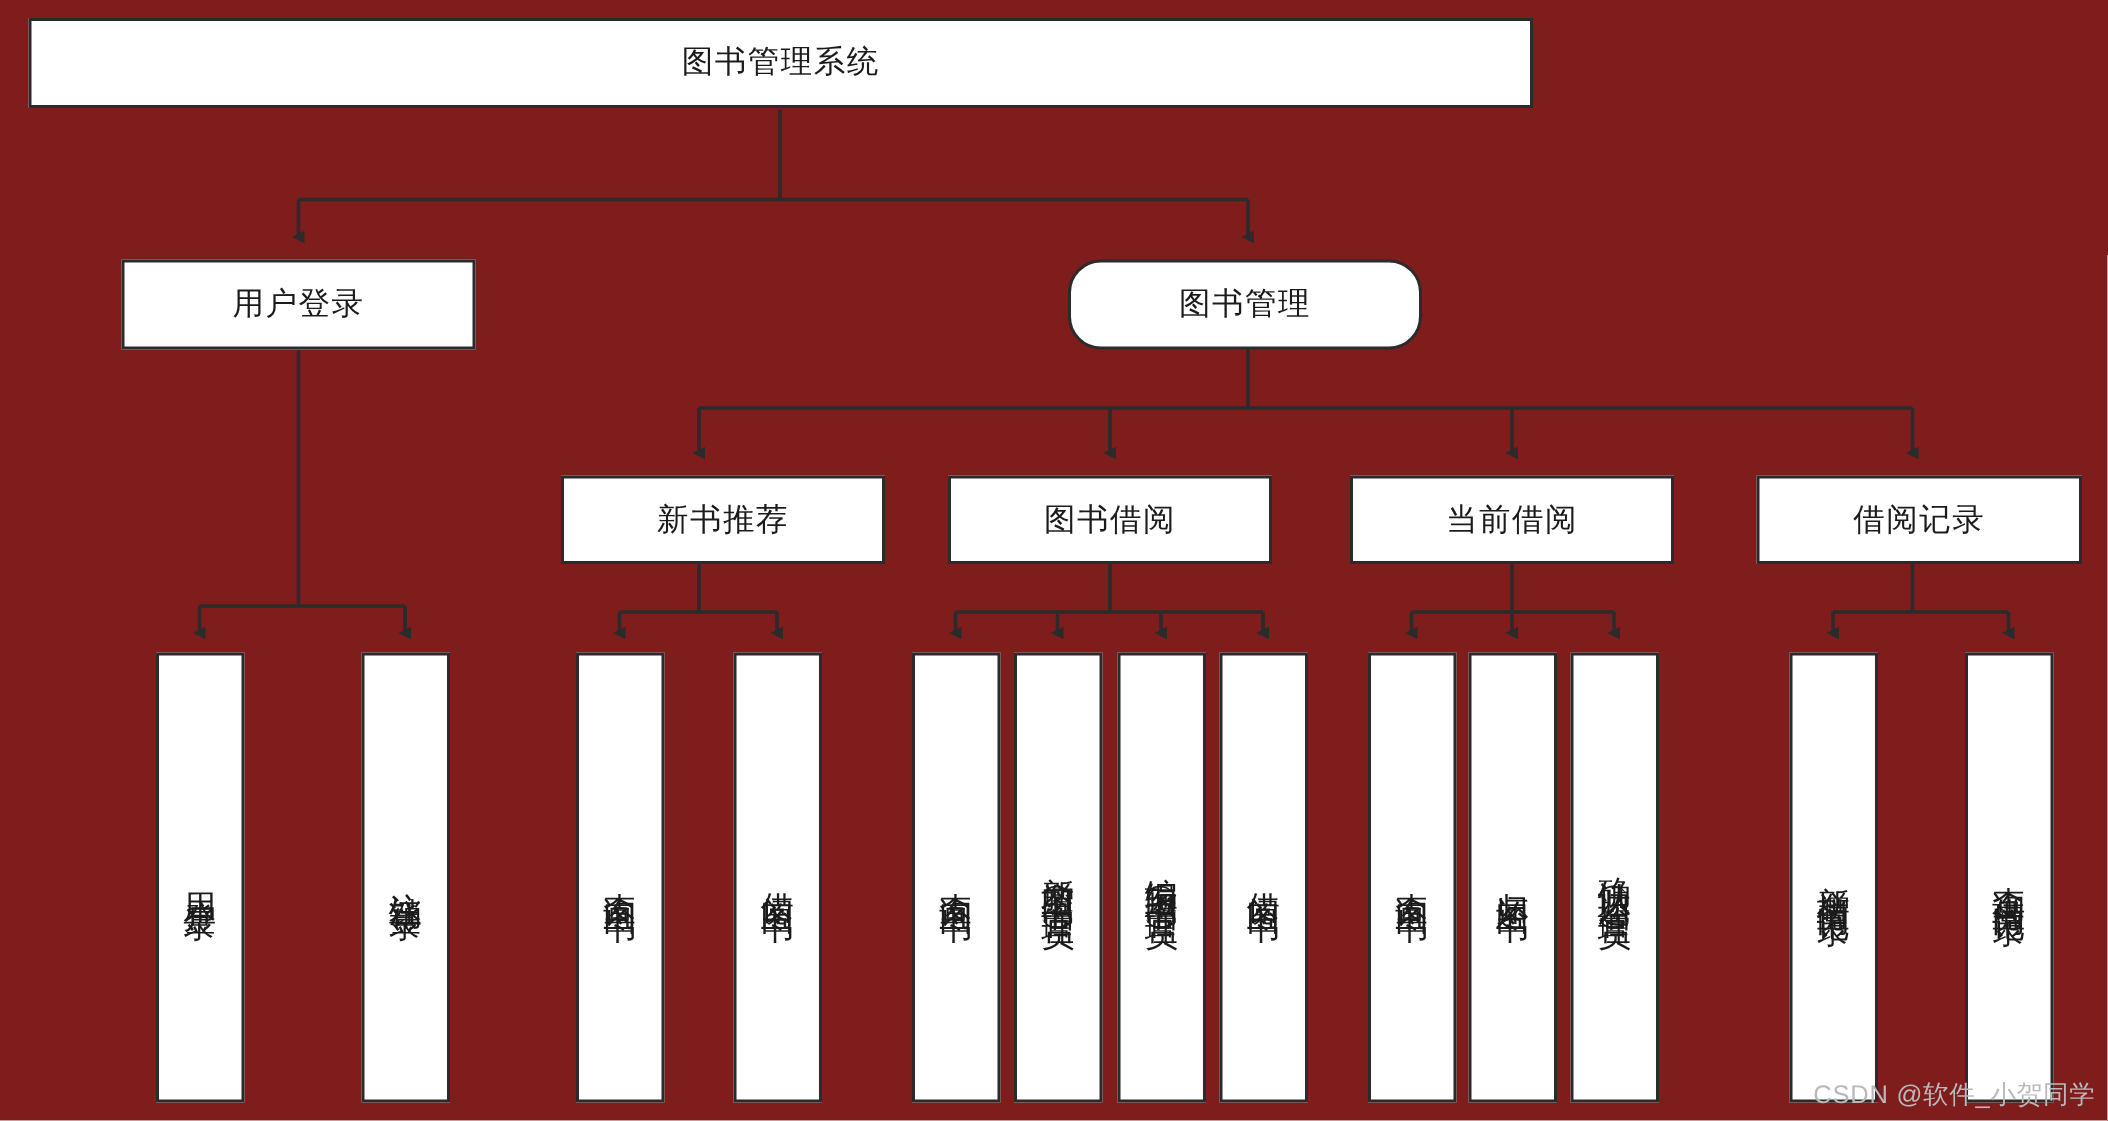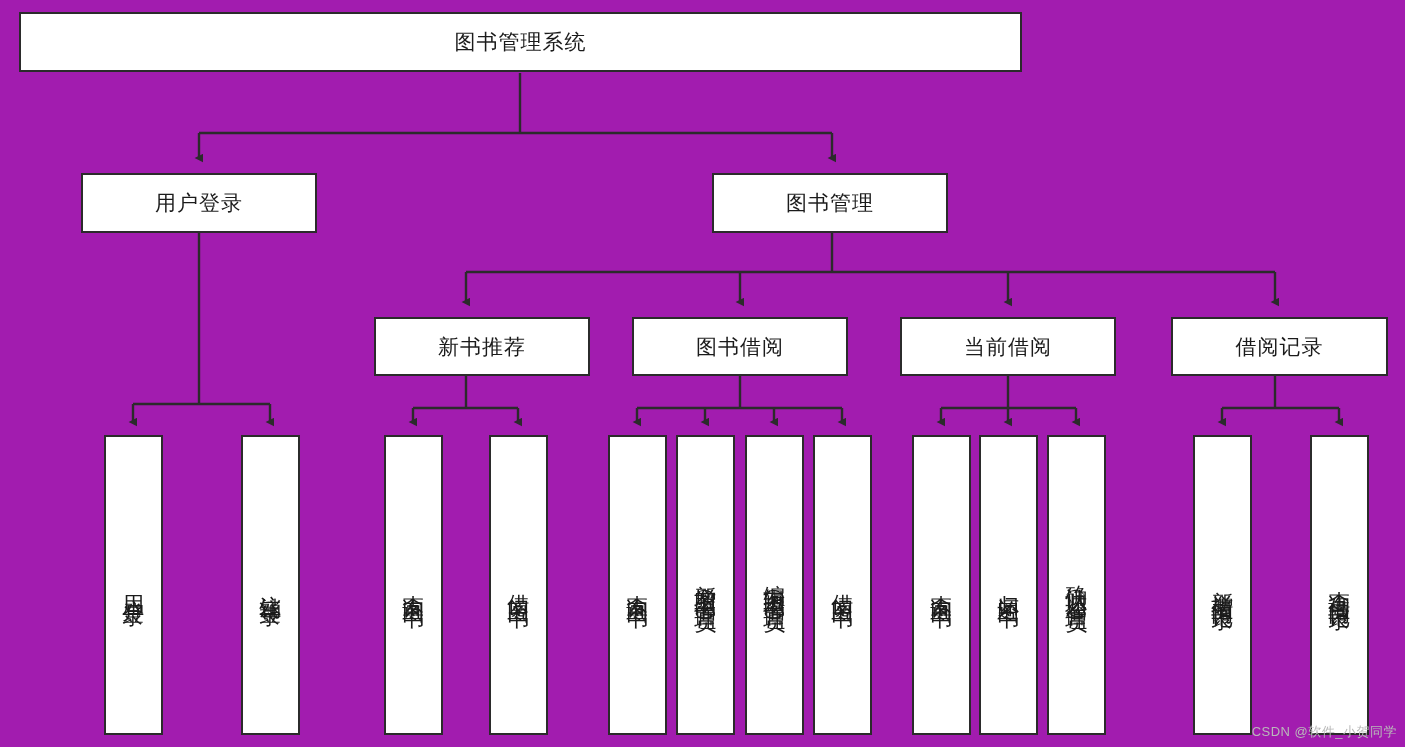--- a/index.html
+++ b/index.html
@@ -12,7 +12,7 @@
     position: relative;
     width: 1405px;
     height: 747px;
-    background: #a21caf;
+    background: #7f1d1d;
     font-family: "Liberation Sans", "DejaVu Sans", sans-serif;
     overflow: hidden;
   }

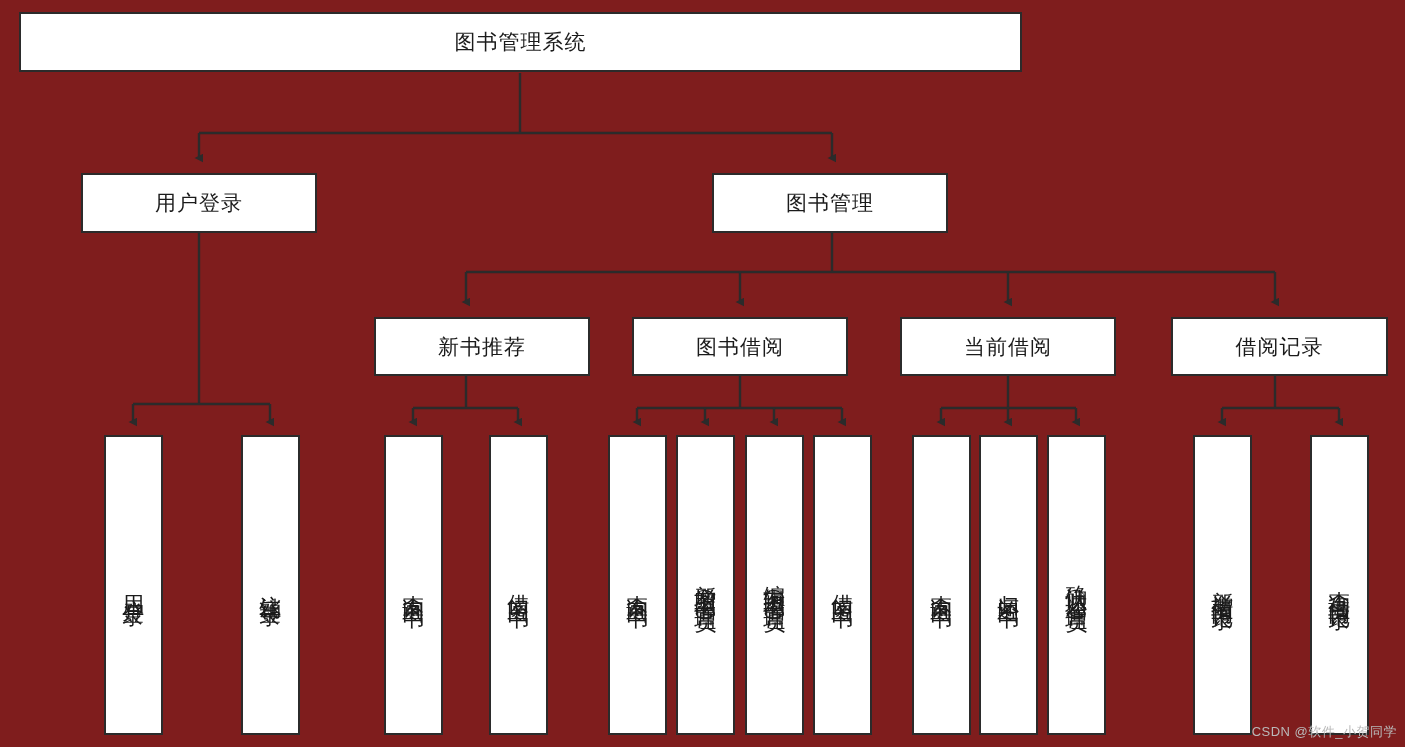--- a/index.html
+++ b/index.html
@@ -127,7 +127,7 @@
   <div class="node h" style="left:81px; top:173px; width:236px; height:60px;">
     <span>用户登录</span>
   </div>
-  <div class="node h" style="left:712px; top:173px; width:236px; height:60px;">
+  <div class="node h" style="left:712px; top:173px; width:236px; height:60px;border-radius:22px;">
     <span>图书管理</span>
   </div>
 

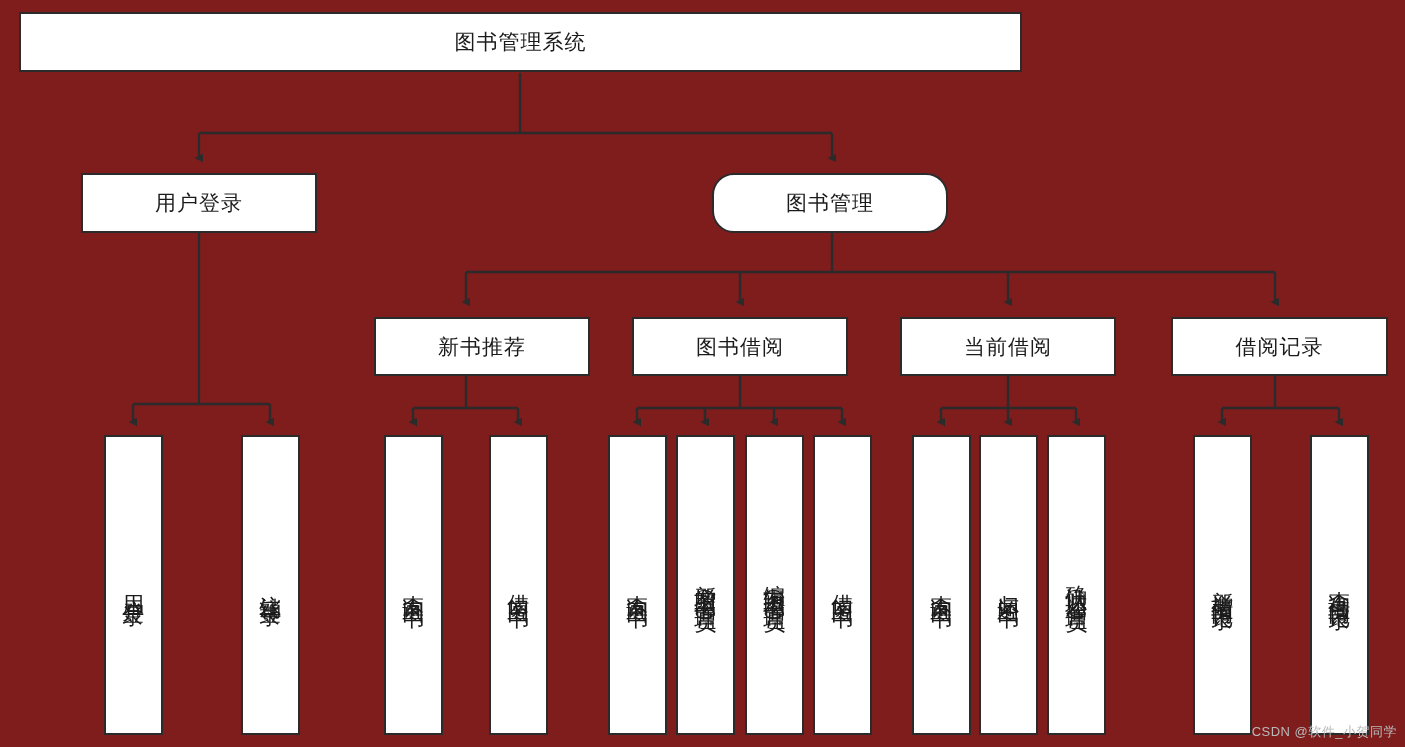--- a/index.html
+++ b/index.html
@@ -58,7 +58,7 @@
     position: absolute;
     right: 8px;
     bottom: 6px;
-    font-size: 13px;
+    font-size: 17px;
     color: #b9b9b9;
     letter-spacing: 0.5px;
     z-index: 3;

